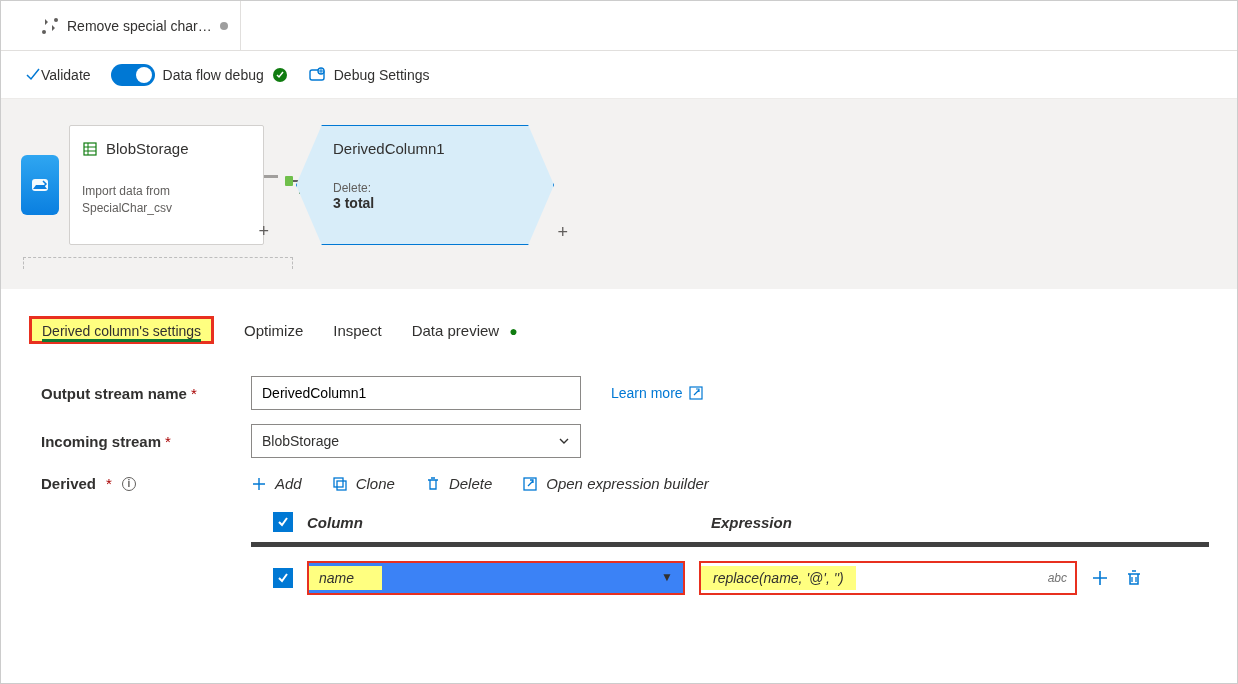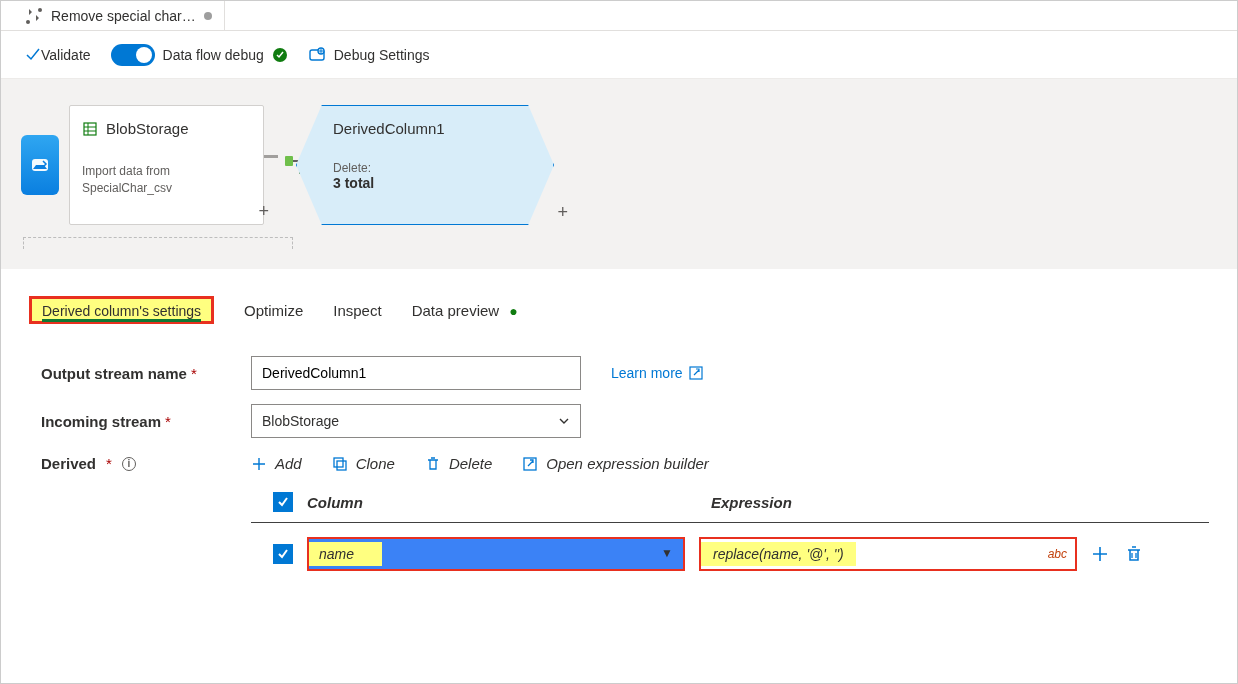--- a/index.html
+++ b/index.html
@@ -5,7 +5,7 @@
   * { box-sizing: border-box; margin: 0; padding: 0; font-family: "Segoe UI", Arial, sans-serif; }
   body { background: #fff; color: #323130; font-size: 14px; }
   .container { width: 1238px; height: 684px; position: relative; border: 1px solid #ccc; overflow: hidden; }
-  .top-bar { border-bottom: 1px solid #e1dfdd; height: 30px; display: flex; align-items: center; padding: 0 12px; gap: 12px; }
+  .top-bar { border-bottom: 1px solid #e1dfdd; height: 50px; display: flex; align-items: center; padding: 0 28px; gap: 12px; }
   .tab-title-wrap { display: flex; align-items: center; gap: 8px; padding: 0 12px; border-right: 1px solid #e1dfdd; height: 100%; }
   .dirty-dot { width: 8px; height: 8px; background: #9e9e9e; border-radius: 50%; }
   .toolbar-row { height: 48px; display: flex; align-items: center; padding: 0 24px; gap: 20px; border-bottom: 1px solid #edebe9; }

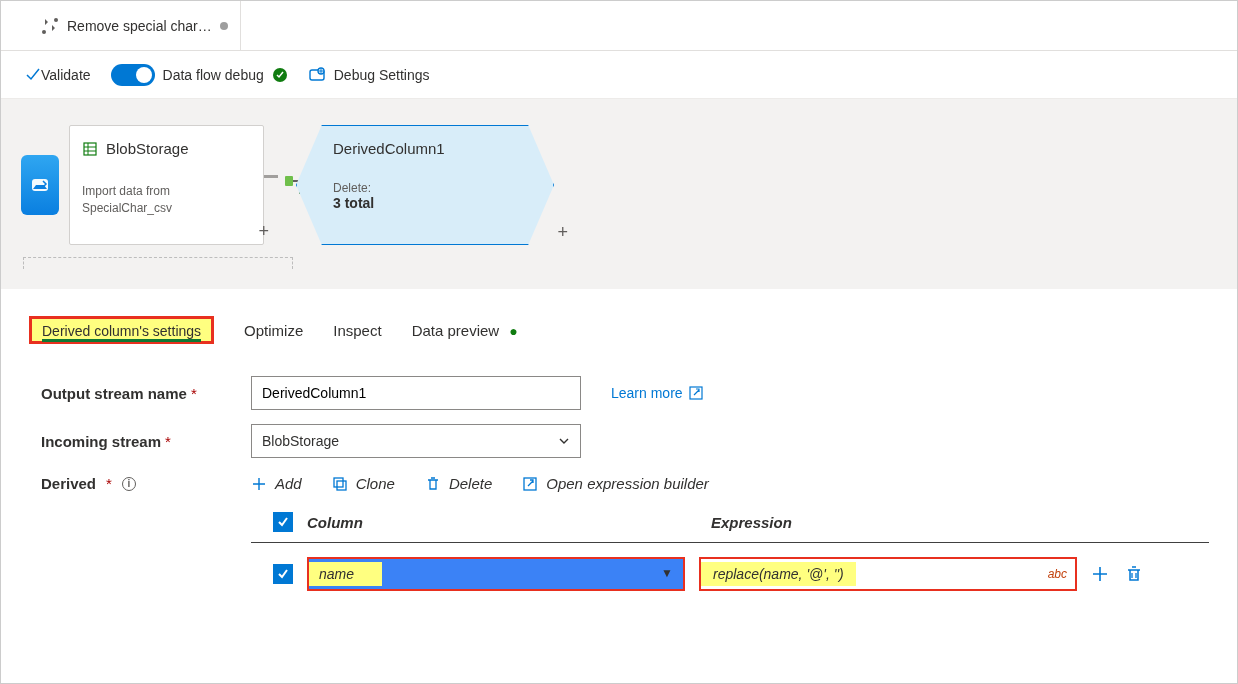--- a/index.html
+++ b/index.html
@@ -50,7 +50,7 @@
   .cols-right { flex: 1; font-style: italic; }
   .action-bar { display: flex; gap: 30px; align-items: center; margin-bottom: 8px; }
   .action-btn { display: flex; align-items: center; gap: 8px; color: #323130; cursor: pointer; font-size: 15px; }
-  .col-header-row { display: flex; align-items: center; gap: 14px; padding: 12px 0 10px 22px; border-bottom: 1px solid #404040; }
+  .col-header-row { display: flex; align-items: center; gap: 14px; padding: 12px 0 10px 22px; border-bottom: 5px solid #404040; }
   .checkbox { width: 20px; height: 20px; border: 1px solid #0078d4; background: #0078d4; display: flex; align-items: center; justify-content: center; cursor: pointer; }
   .col-head-col { width: 390px; font-weight: 600; font-size: 15px; }
   .col-head-expr { font-weight: 600; font-size: 15px; }

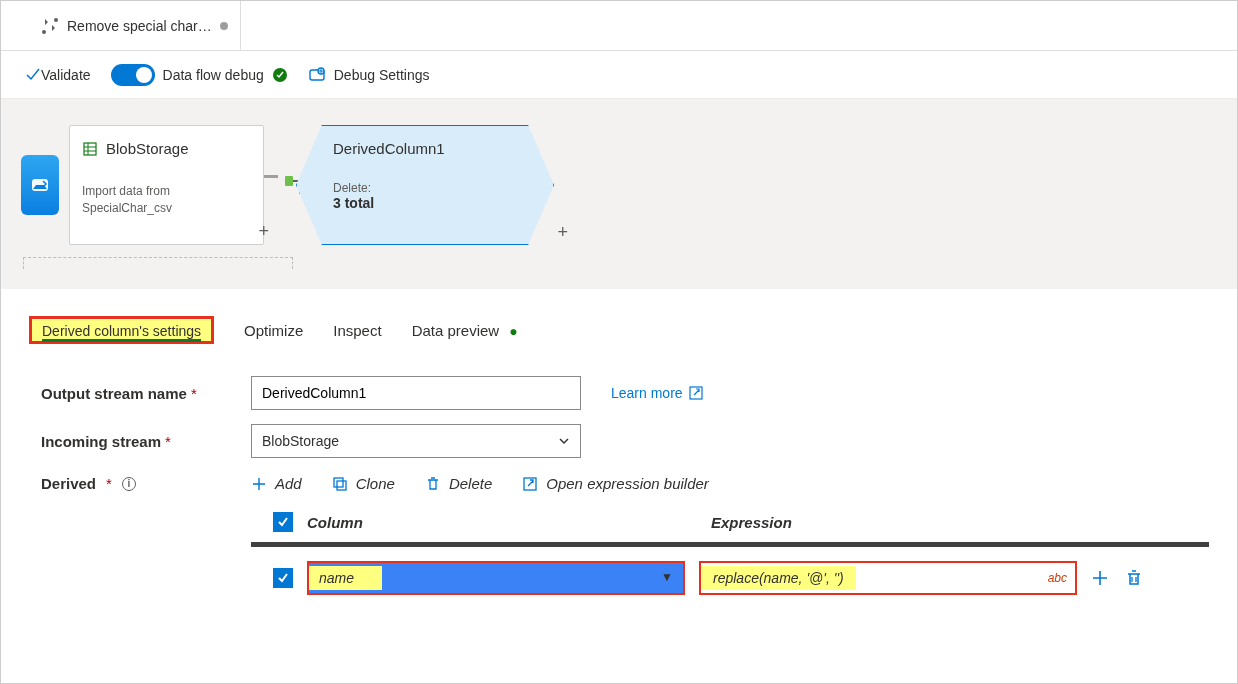--- a/index.html
+++ b/index.html
@@ -60,7 +60,7 @@
   .col-dropdown-caret { position:absolute; right: 10px; top: 7px; font-size: 12px;}
   .expr-input { width: 378px; height: 34px; border: 2px solid #e8301f; display:flex; align-items:center; padding:0 8px 0 0; background:#fff; position:relative;}
   .expr-hl { background:#ffff80; padding: 4px 12px; color:#323130;}
-  .abc-suffix { position:absolute; right:8px; font-size:12px; color:#c2410c;text-align:right; }
+  .abc-suffix { position:absolute; right:8px; font-size:12px; color:#737373;text-align:right; }
   .row-icons { display:flex; align-items:center; gap:16px; }
   .icon-btn { color:#0078d4; cursor:pointer; }
   svg { display:block; }

